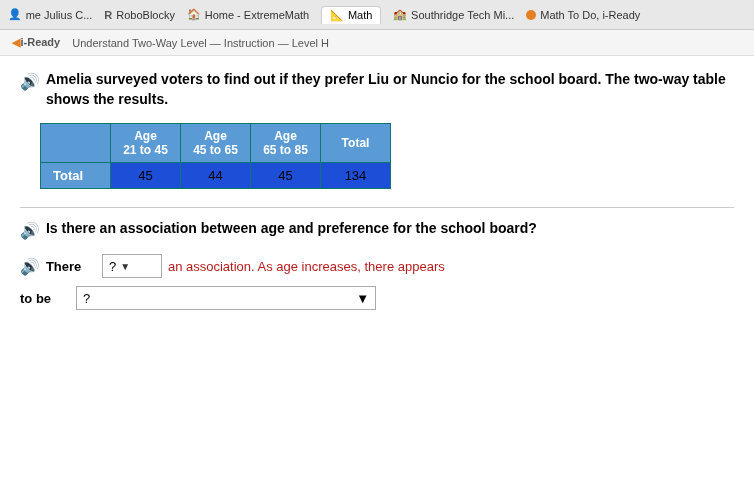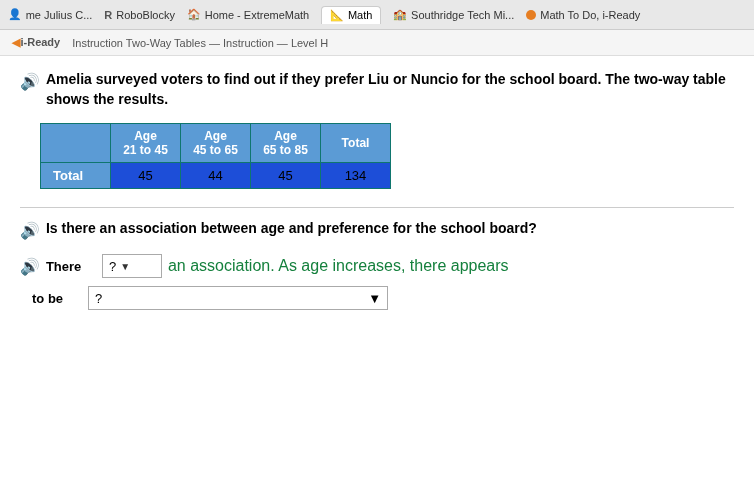--- a/index.html
+++ b/index.html
@@ -230,7 +230,7 @@
   <span style="font-weight:bold;margin-right:12px;">
     <span style="color:#e67e22;">◀</span><span>i-Ready</span>
   </span>
-  <span>Instruction Two-Way Tables — Instruction — Level H</span>
+  <span>Understand Two-Way Level — Instruction — Level H</span>
 </div>
 
 <div class="main-content">

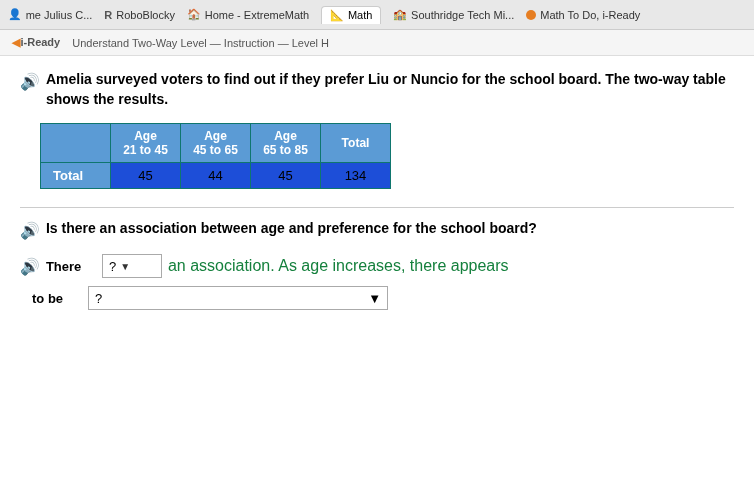--- a/index.html
+++ b/index.html
@@ -170,8 +170,8 @@
       color: #333;
     }
     .inline-text {
-      font-size: 16px;
-      color: #15803d;
+      font-size: 13px;
+      color: #b91c1c;
     }
 
     

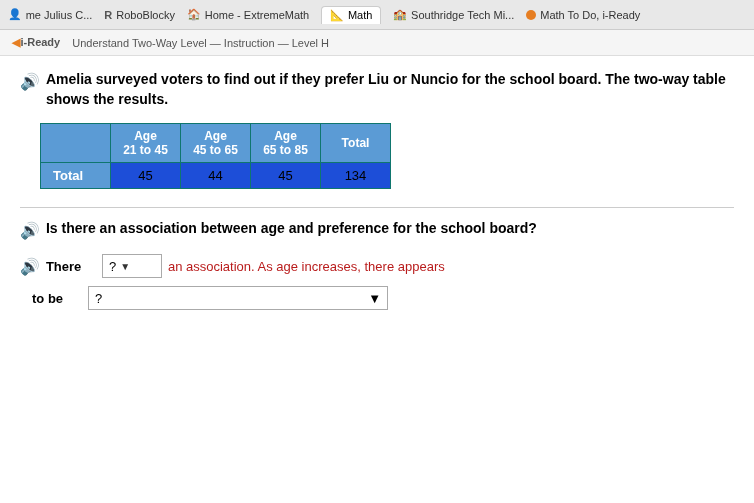--- a/index.html
+++ b/index.html
@@ -179,7 +179,7 @@
       display: flex;
       align-items: center;
       gap: 6px;
-      margin-left: 12px;
+      margin-left: 0;
       font-size: 13px;
     }
 

